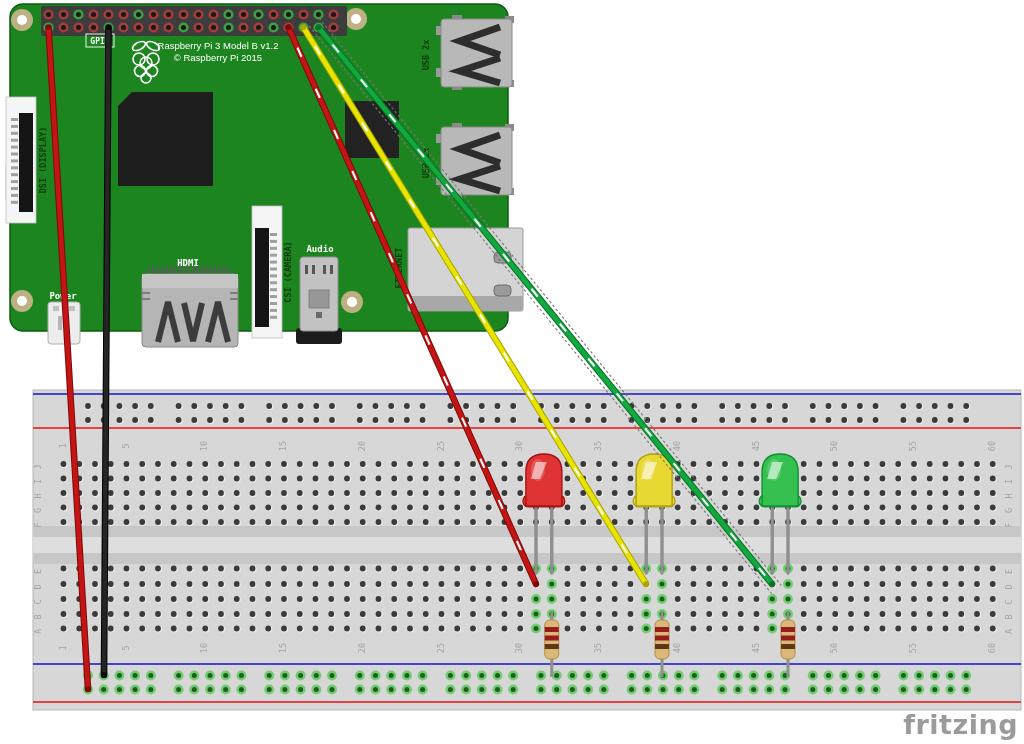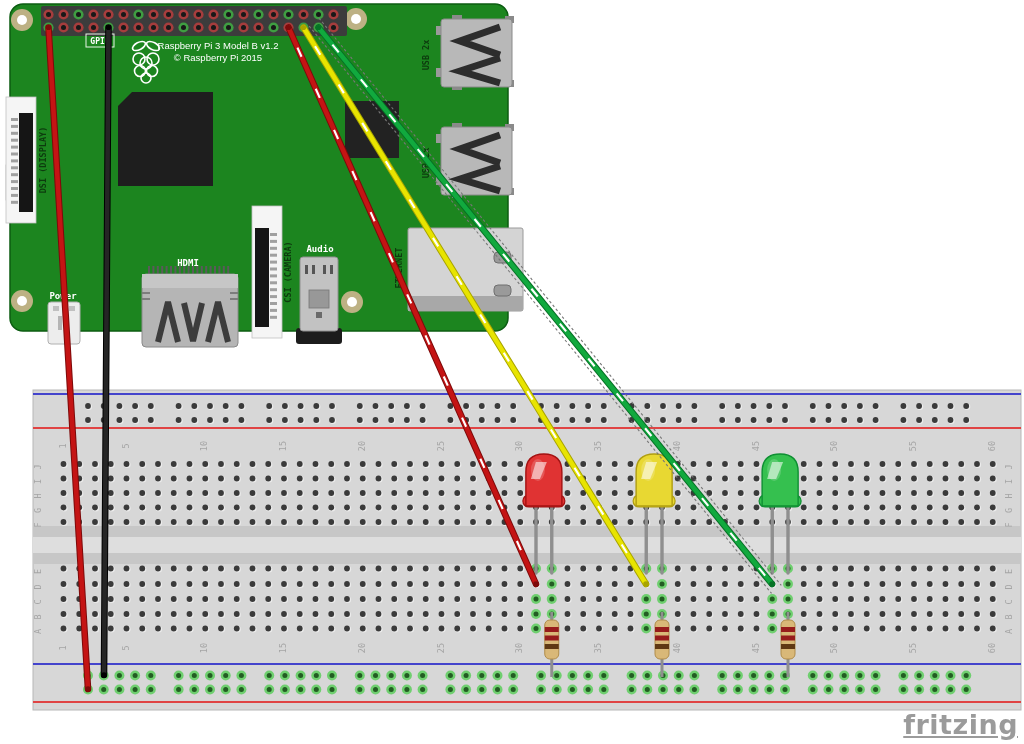--- a/index.html
+++ b/index.html
@@ -7,7 +7,7 @@
          font-family:"DejaVu Sans Mono", monospace;}
   svg{position:absolute;left:0;top:0;}
   .watermark{position:absolute;right:6px;bottom:4px;
-             font:bold 27px "DejaVu Sans", sans-serif;color:#9b9b9b;letter-spacing:0.5px;text-decoration:underline;}
+             font:bold 27px "DejaVu Sans", sans-serif;color:#9b9b9b;letter-spacing:0.5px;}
   text{user-select:none;}
   .lbl-white{fill:#ffffff;font-family:"DejaVu Sans Mono",monospace;font-size:9px;font-weight:bold;}
   .lbl-dark{fill:#0d3b0e;font-family:"DejaVu Sans Mono",monospace;font-size:8.5px;font-weight:bold;}

